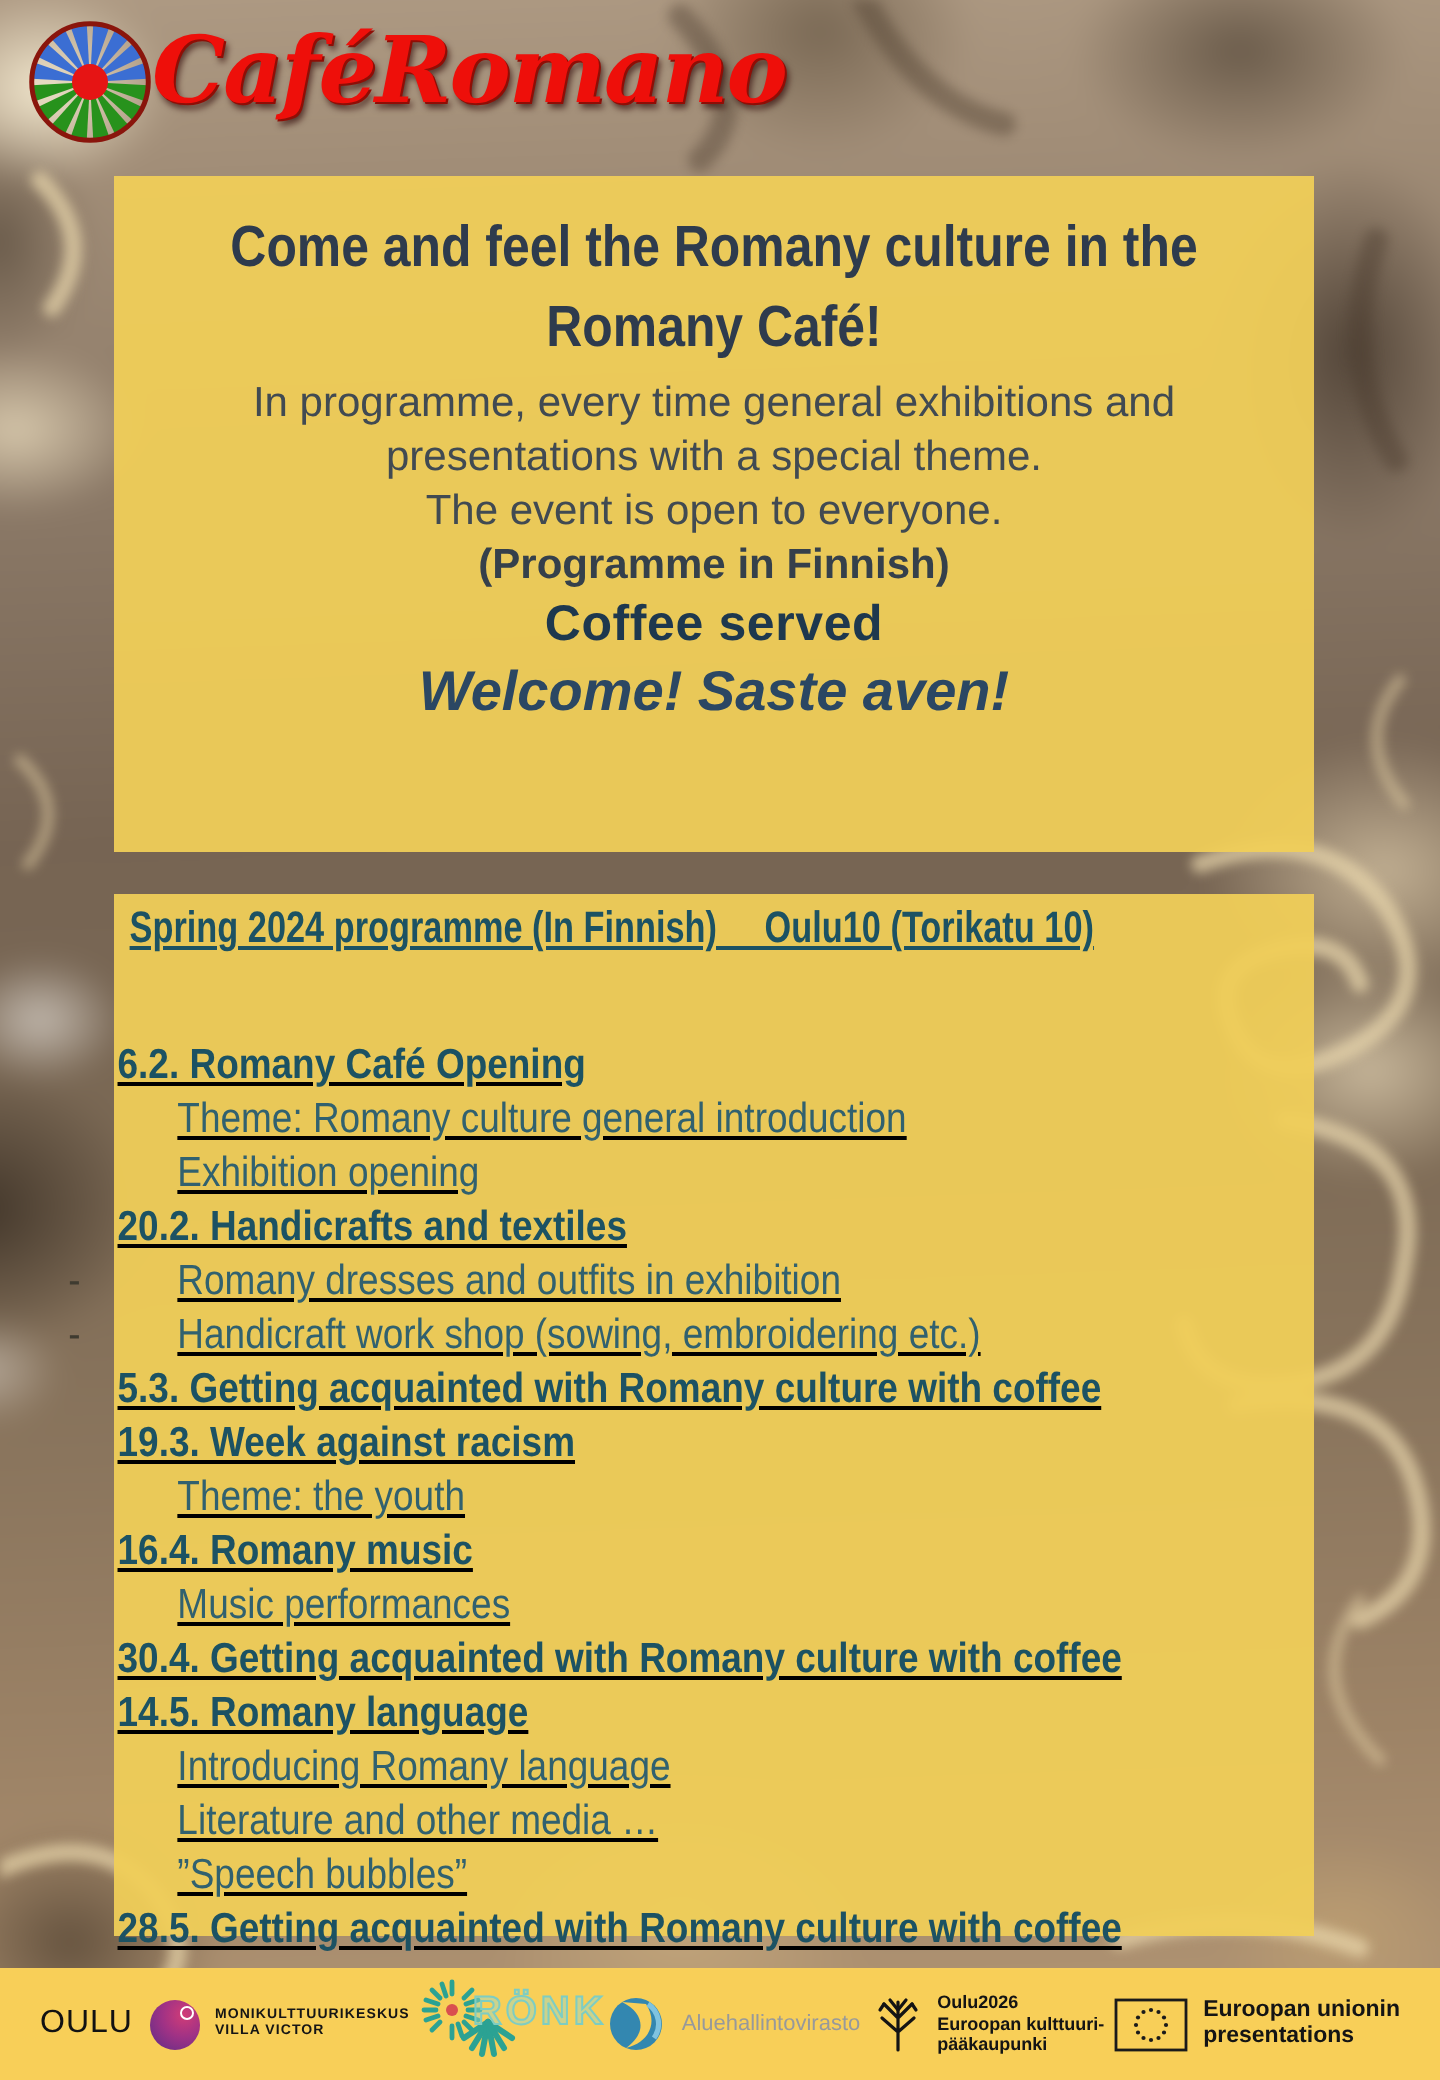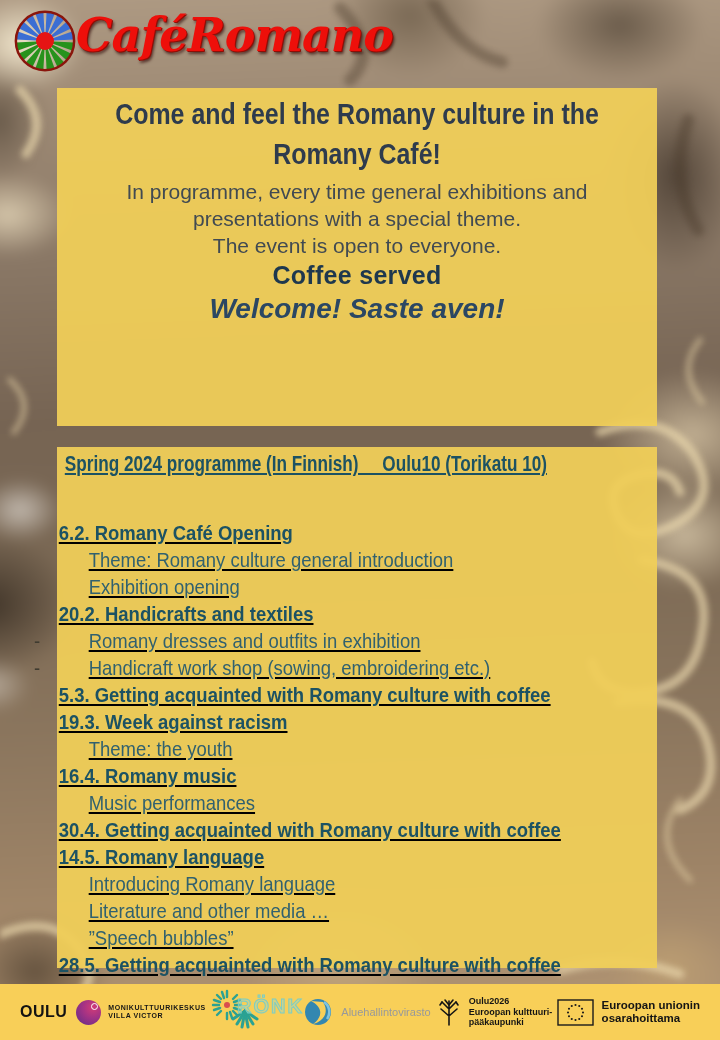--- a/index.html
+++ b/index.html
@@ -42,7 +42,7 @@
 
   
   .panel { position:absolute; left:57px; width:600px; background:rgba(240,206,88,.94); }
-  .intro-box { top:88px; height:338px; text-align:center; color:#414a52; padding-top:6px; }
+  .intro-box { top:88px; height:338px; text-align:center; color:#414a52; padding-top:16px; }
   .title-line { font-size:29px; line-height:40px; font-weight:700; color:#2e3b4d;
                 white-space:nowrap; transform:scaleX(.86); transform-origin:50% 50%; }
   .intro-body { margin-top:4px; }

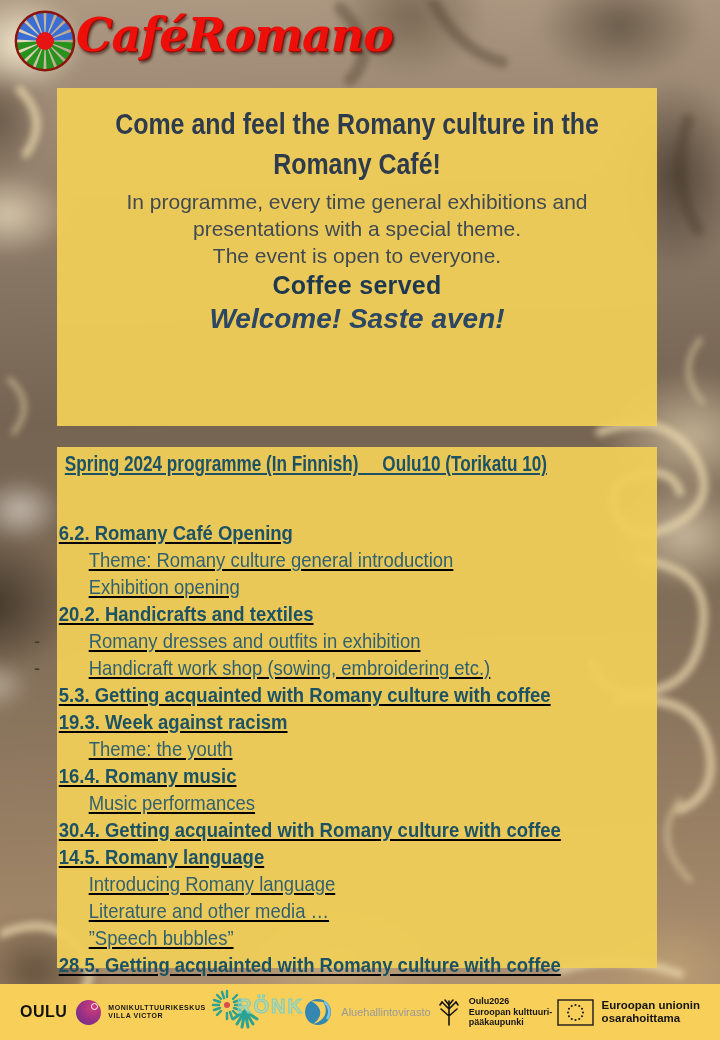--- a/index.html
+++ b/index.html
@@ -154,6 +154,7 @@
     <div class="intro-line">presentations with a special theme.</div>
     <div class="intro-line">The event is open to everyone.</div>
   </div>
+  <div class="intro-note">(Programme in Finnish)</div>
   <div class="intro-coffee">Coffee served</div>
   <div class="intro-welcome">Welcome! Saste aven!</div>
 </div>

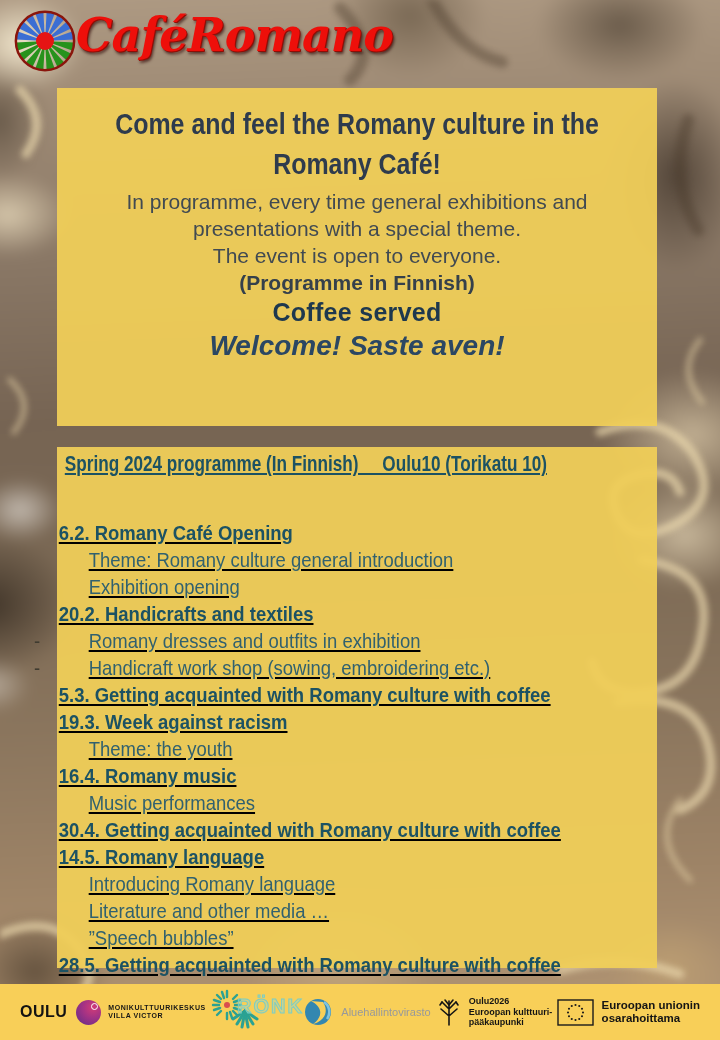--- a/index.html
+++ b/index.html
@@ -70,7 +70,7 @@
             background:#f8cf58; display:flex; align-items:center;
             justify-content:space-between; padding:0 20px; }
   .lg { display:flex; align-items:center; }
-  .oulu-word { font-size:16px; font-weight:700; letter-spacing:.5px; color:#121212; }
+  .oulu-word { font-size:16px; font-weight:400; letter-spacing:.5px; color:#121212; }
   .vv-circle { position:relative; width:25px; height:25px; border-radius:50%; margin:0 7px 0 9px;
                background:radial-gradient(circle at 68% 30%, #d13c77 0%, #a03285 45%, #5c2d87 100%); }
   .vv-ring { position:absolute; right:3px; top:3px; width:7px; height:7px; border:1.7px solid #fff;

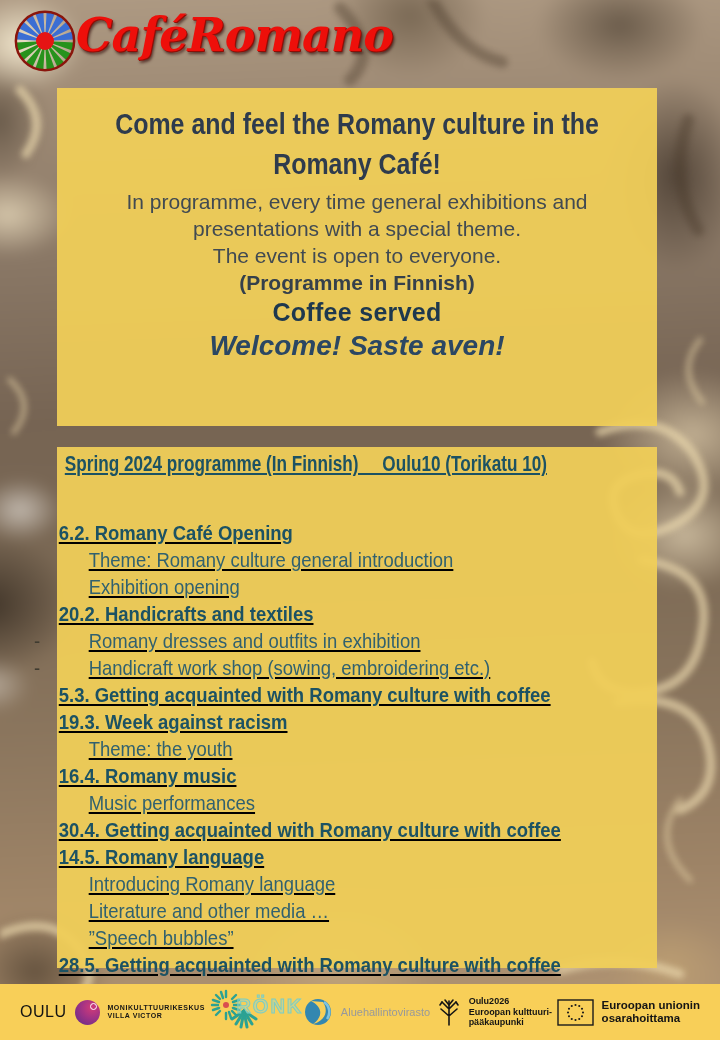--- a/index.html
+++ b/index.html
@@ -270,7 +270,7 @@
     </svg>
     <span>
       <div class="eu-text">Euroopan unionin</div>
-      <div class="eu-text">osarahoittama</div>
+      <div class="eu-text">presentations</div>
     </span>
   </div>
 </div>

